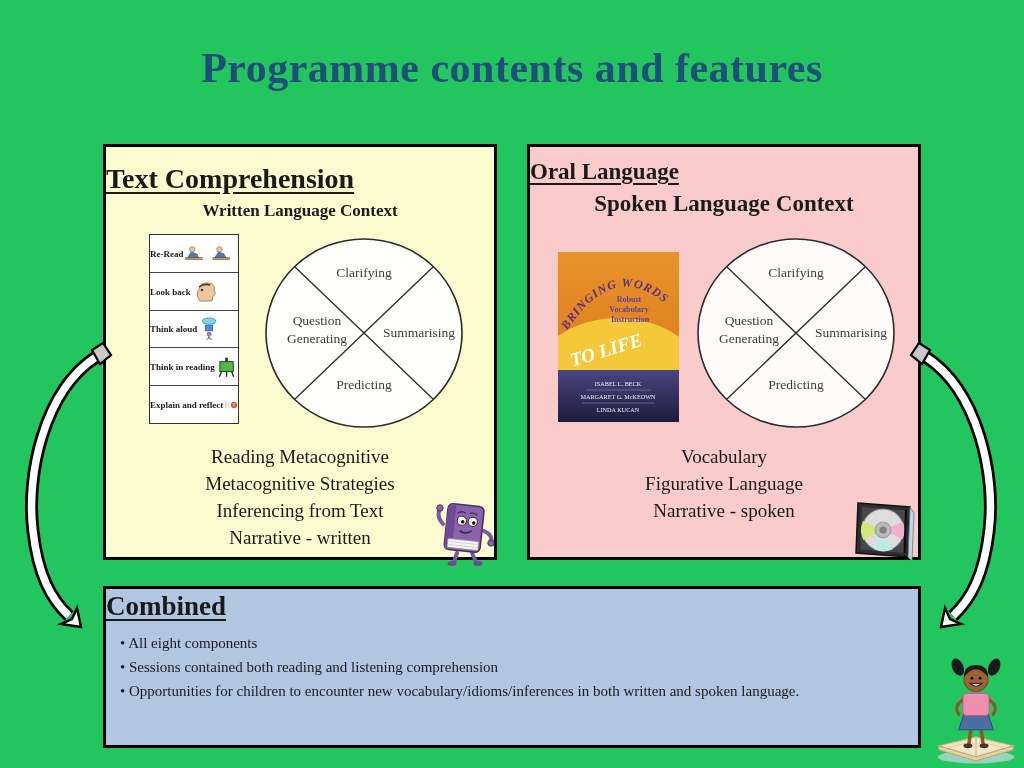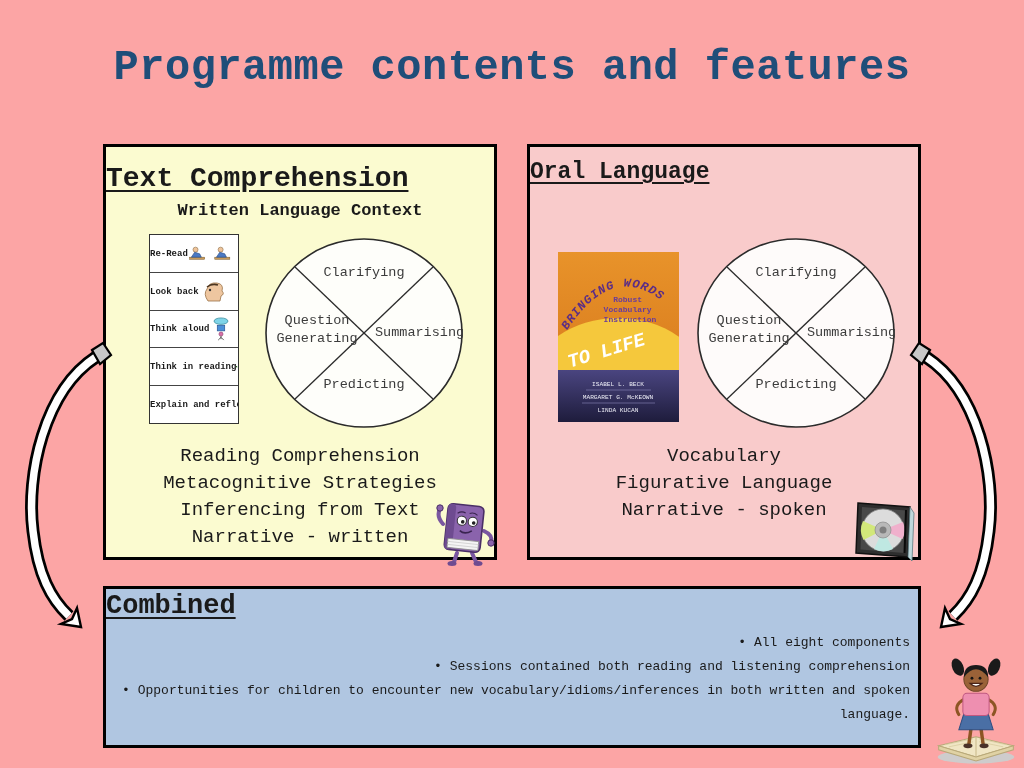--- a/index.html
+++ b/index.html
@@ -3,8 +3,8 @@
 <meta charset="utf-8">
 <style>
   html,body{margin:0;padding:0;background:#fff;}
-  #slide{position:relative;width:1024px;height:768px;background:#fca5a5;overflow:hidden;
-         font-family:Liberation Mono, monospace;color:#1a1a1a;}
+  #slide{position:relative;width:1024px;height:768px;background:#22c55e;overflow:hidden;
+         font-family:Liberation Serif, serif;color:#1a1a1a;}
   .abs{position:absolute;}
   #title{top:44px;left:0;width:1024px;text-align:center;font-size:42px;font-weight:600;
          color:#1F4E79;letter-spacing:0.5px;}

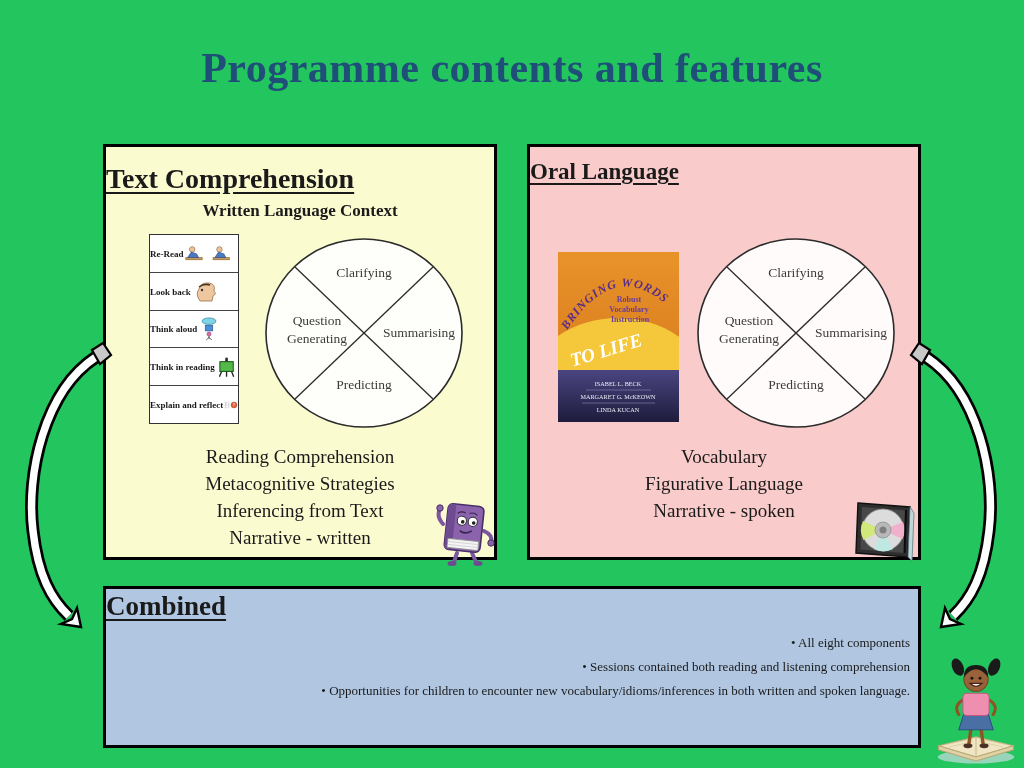--- a/index.html
+++ b/index.html
@@ -159,6 +159,7 @@
 
   <div id="oral-box" class="box">
     <div class="box-heading">Oral Language</div>
+    <div class="box-subheading">Spoken Language Context</div>
 
     <svg class="clip" style="left:28px;top:105px;" width="121" height="170" viewBox="0 0 121 170">
       <defs>

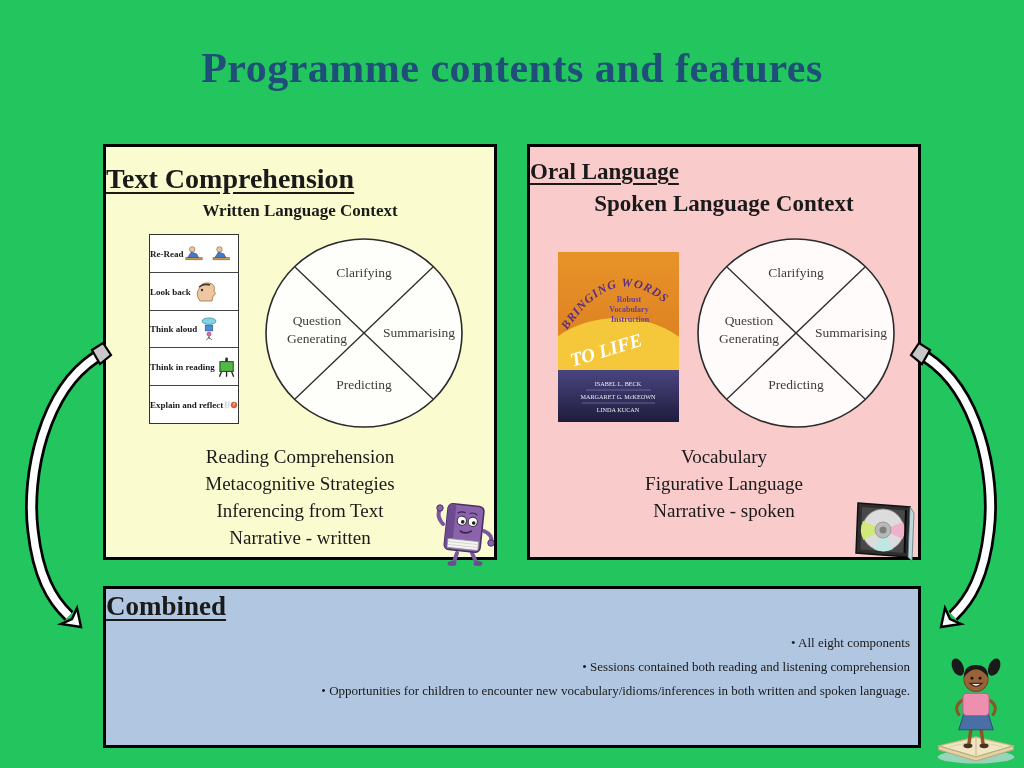--- a/index.html
+++ b/index.html
@@ -128,7 +128,7 @@
     </div>
 
     <div class="outcomes">
-      <div>Reading Comprehension</div>
+      <div>Reading Metacognitive</div>
       <div>Metacognitive Strategies</div>
       <div>Inferencing from Text</div>
       <div>Narrative - written</div>

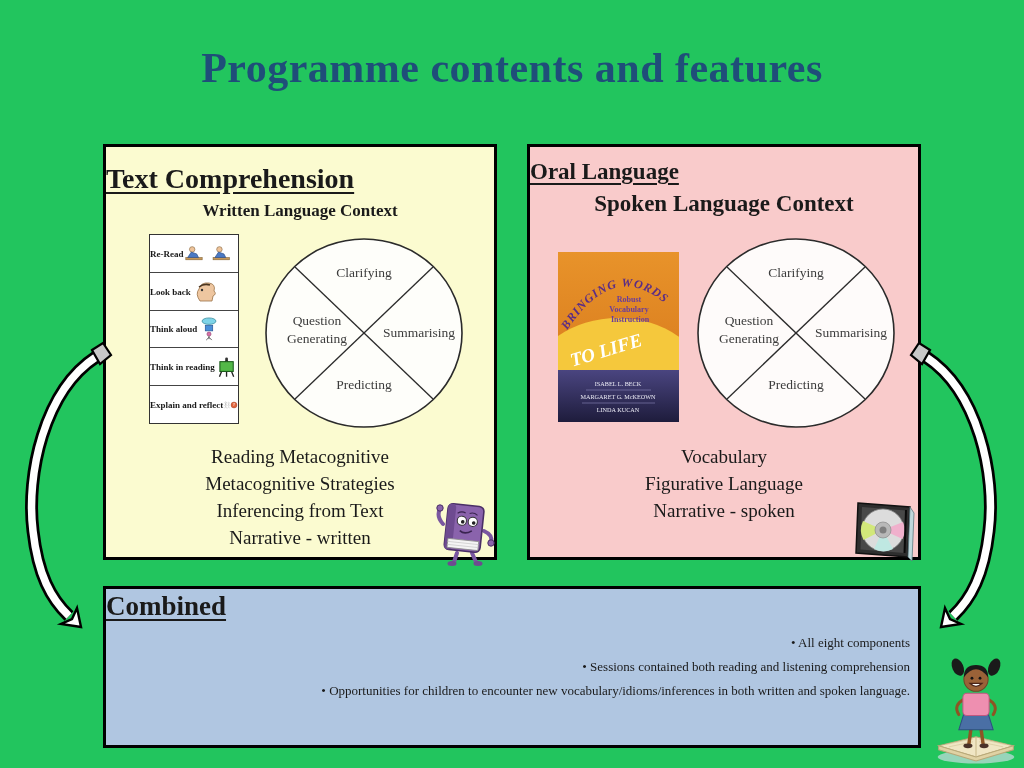--- a/index.html
+++ b/index.html
@@ -41,8 +41,8 @@
             font-size:19px;line-height:27px;}
   
   #combined-box .box-heading{top:2px;font-size:27px;}
-  .bullets{position:absolute;left:14px;top:42px;width:790px;text-align:right;
-           font-size:13px;line-height:24px;}
+  .bullets{position:absolute;left:14px;top:42px;width:790px;text-align:left;
+           font-size:15px;line-height:24px;}
   .bullet::before{content:"•  ";}
   
   .clip{position:absolute;}

